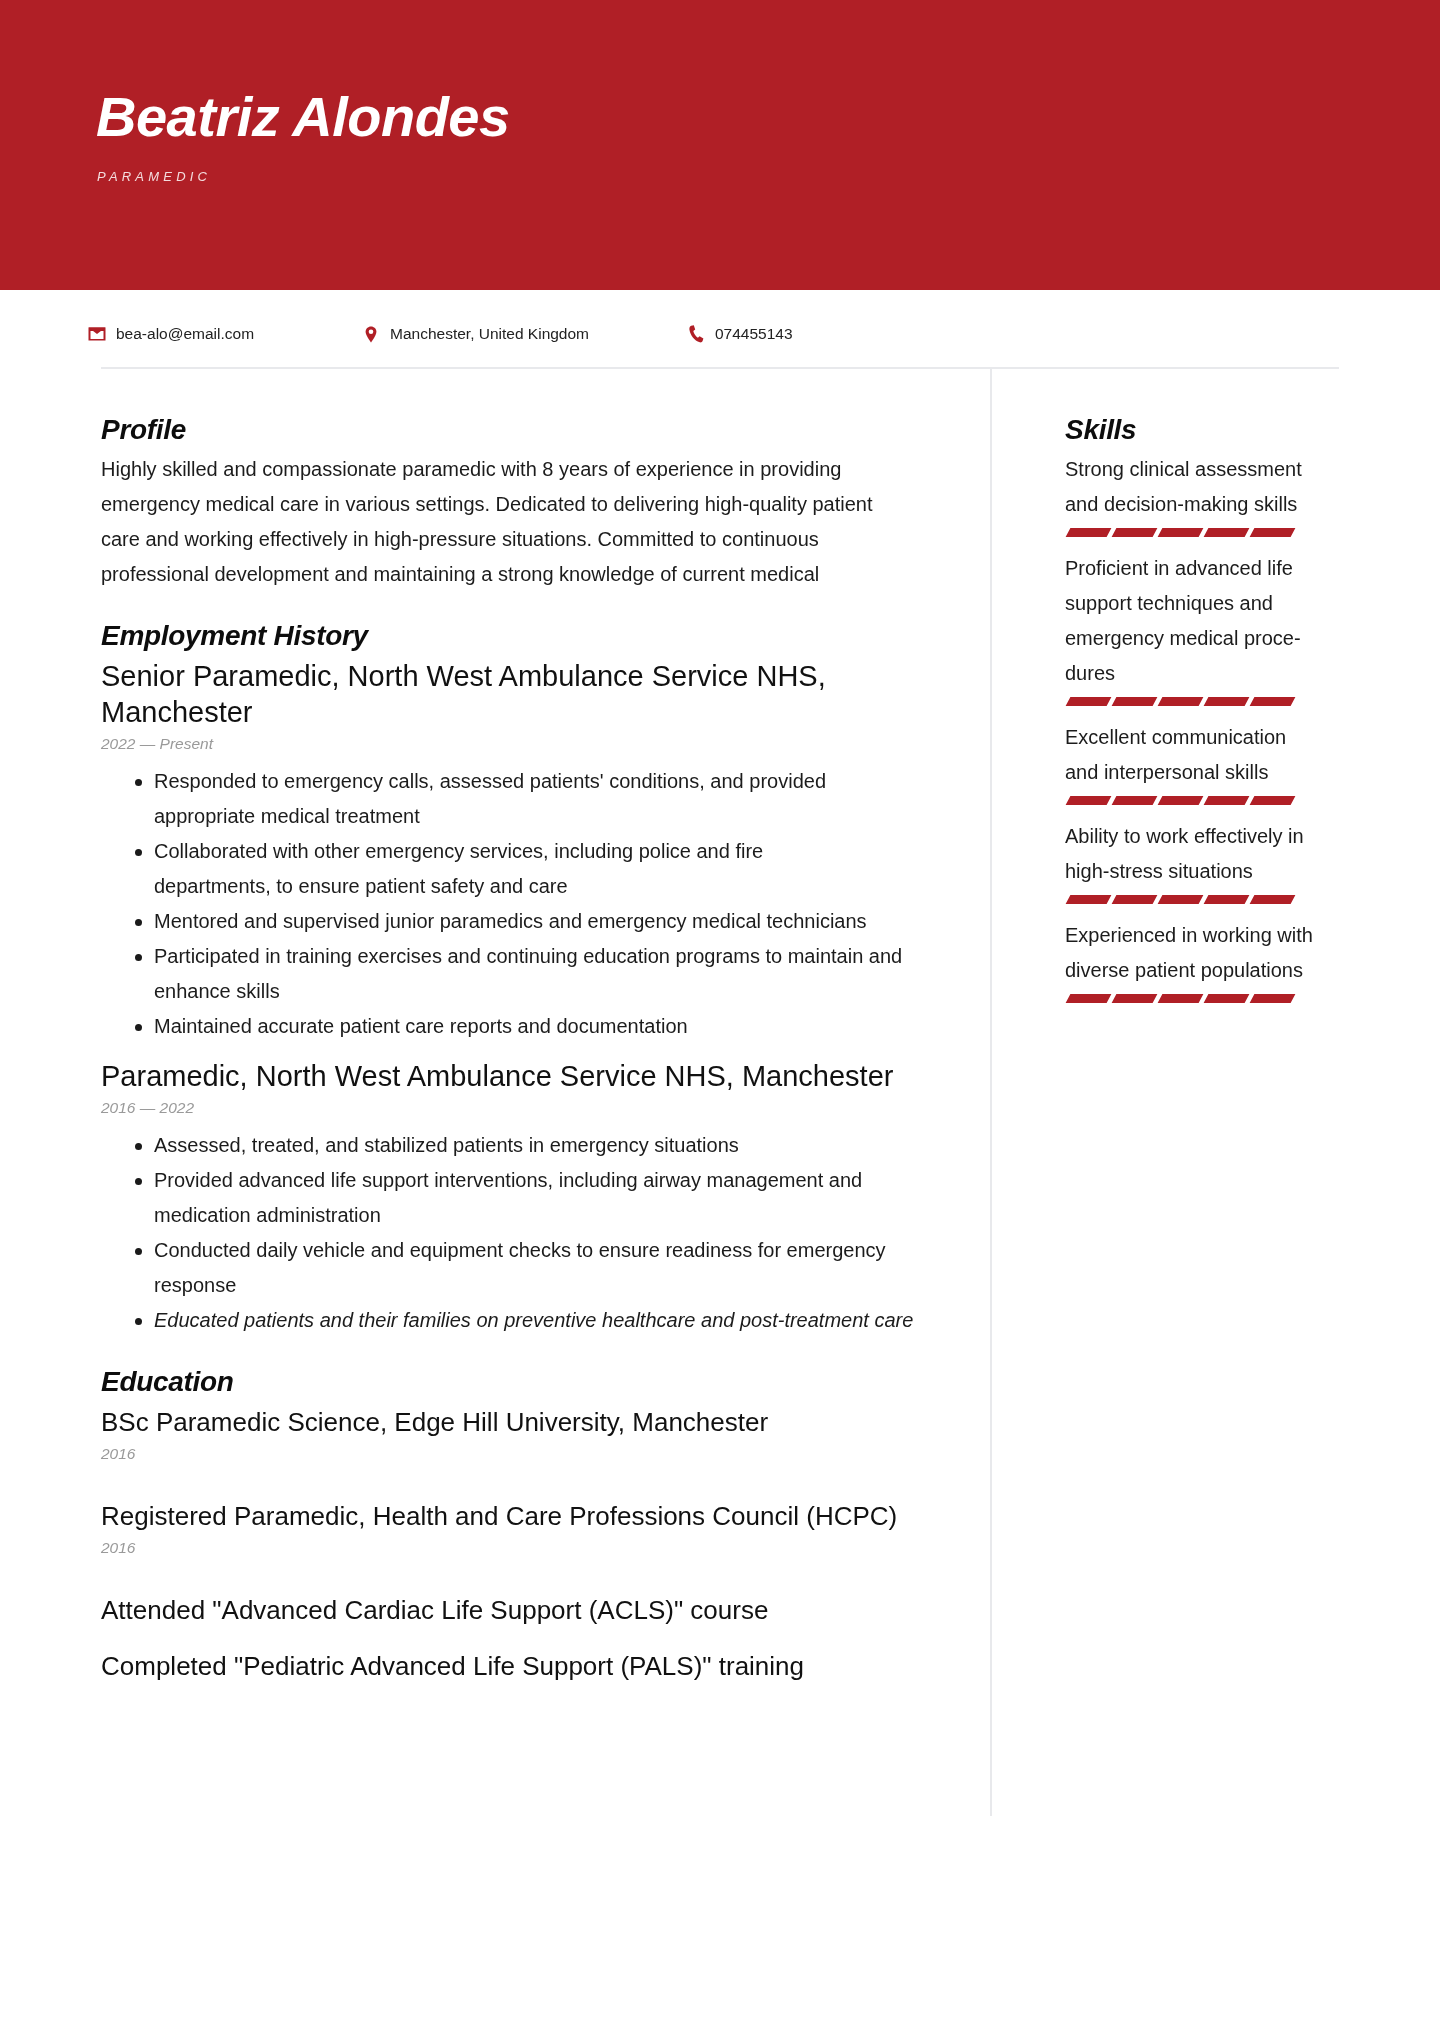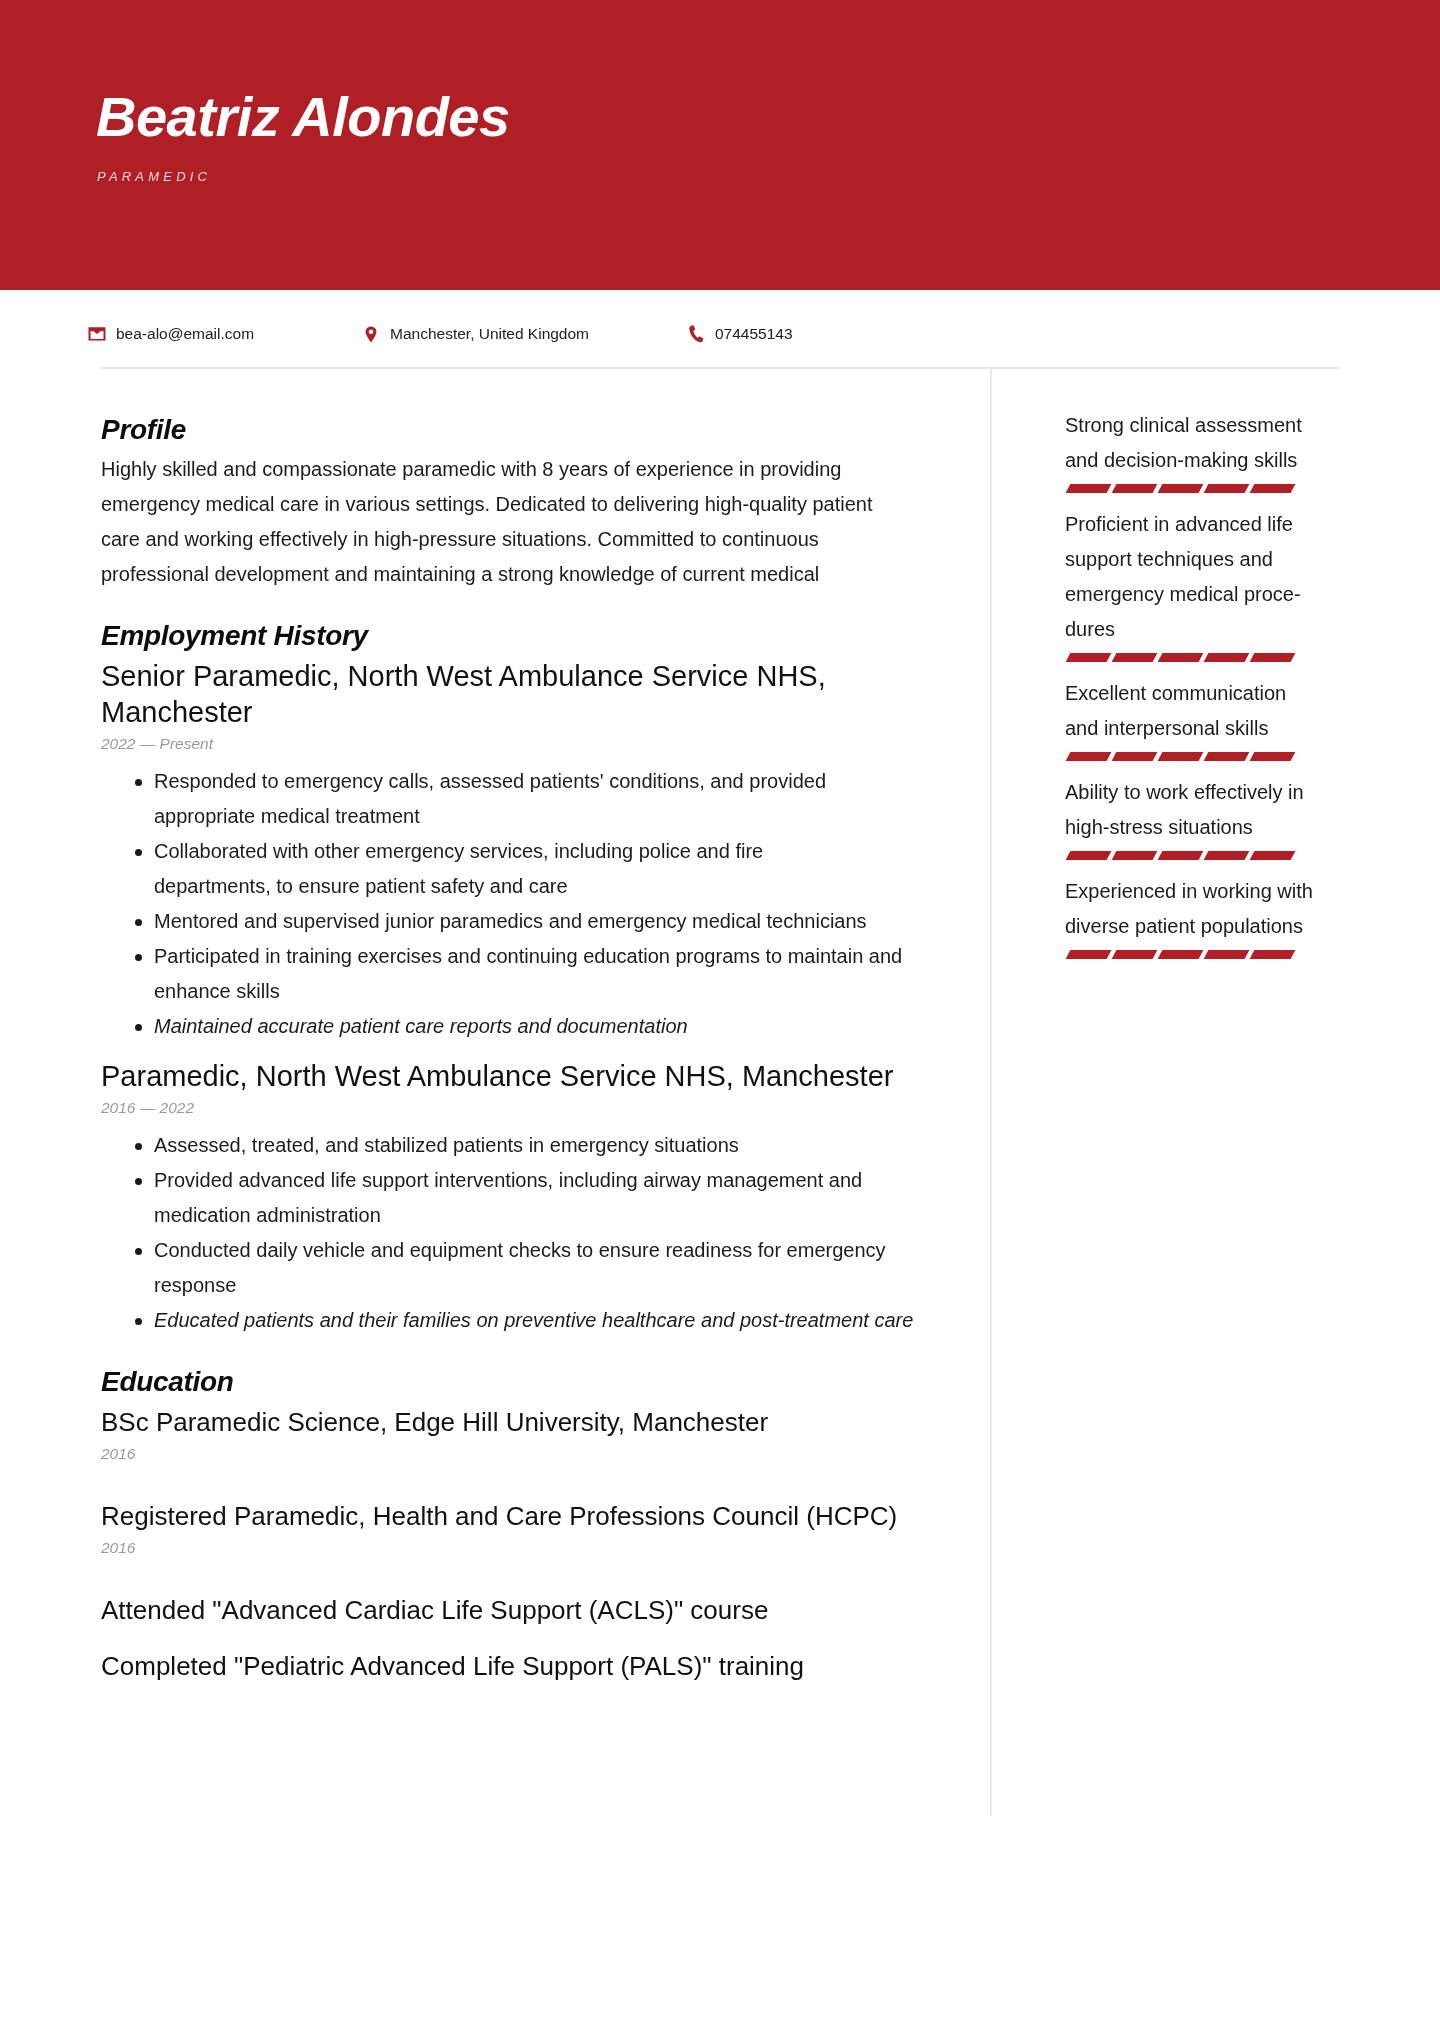--- a/index.html
+++ b/index.html
@@ -150,6 +150,7 @@
 </div>
 
 <div class="right">
+  <div class="h2">Skills</div>
 
   <div>
     <div class="skill-name" style="width:260px;">Strong clinical assessment and decision-making skills</div>

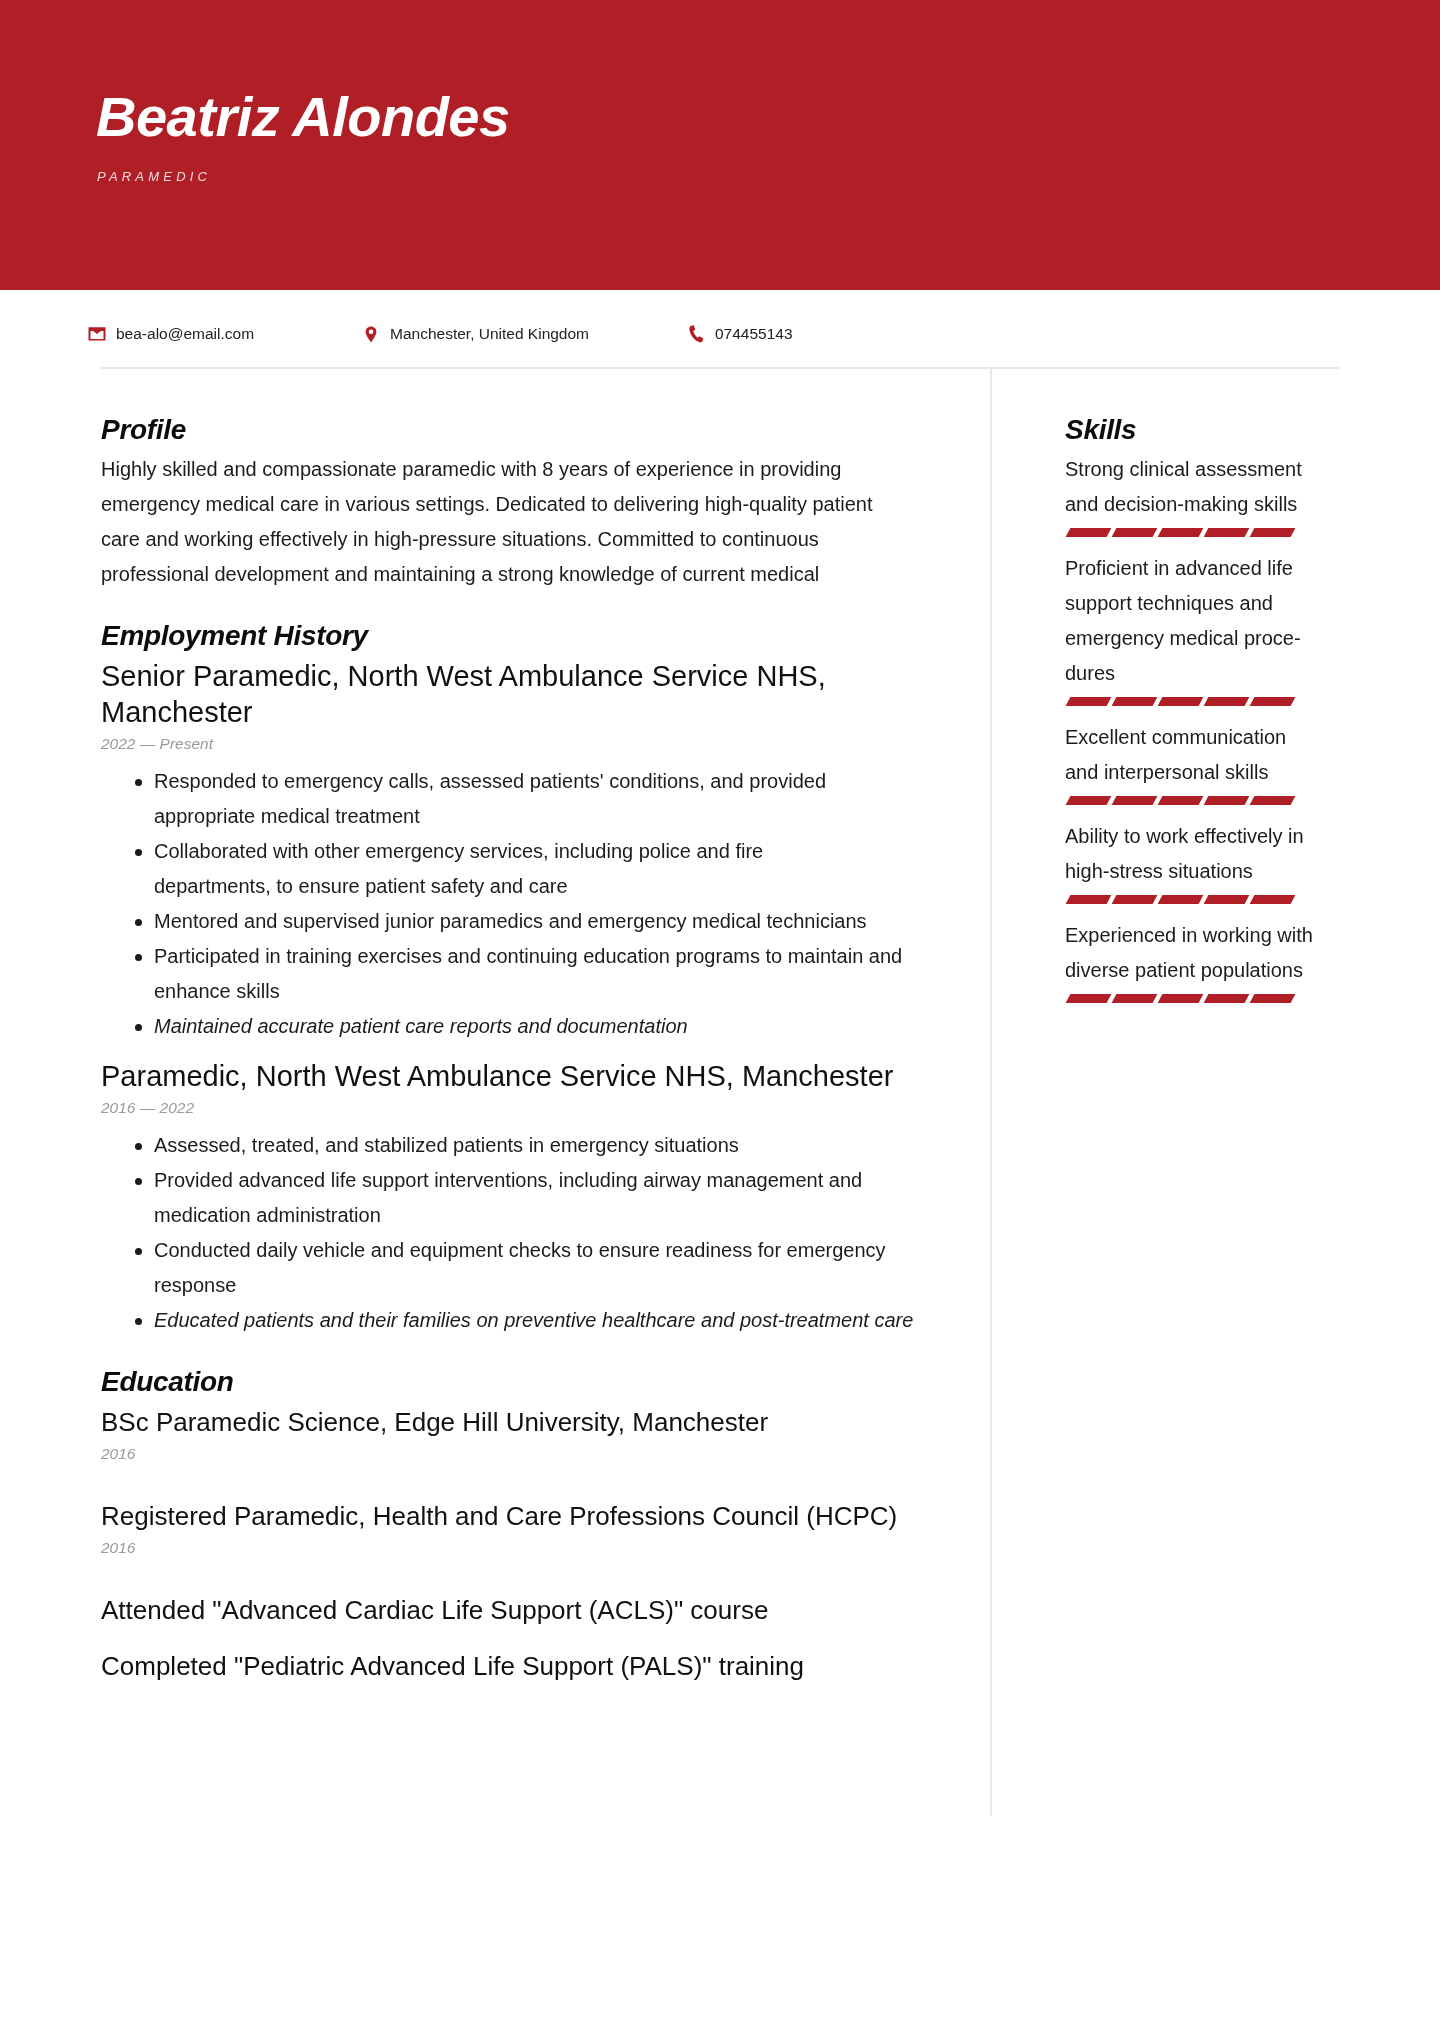--- a/index.html
+++ b/index.html
@@ -107,7 +107,7 @@
         <li style="width:745px;">Collaborated with other emergency services, including police and fire departments, to ensure patient safety and care</li>
         <li style="width:830px;">Mentored and supervised junior paramedics and emergency medical technicians</li>
         <li style="width:830px;">Participated in training exercises and continuing education programs to maintain and enhance skills</li>
-        <li style="width:830px;font-style:italic;">Maintained accurate patient care reports and documentation</li>
+        <li style="width:830px;">Maintained accurate patient care reports and documentation</li>
       </ul>
     </div>
 

